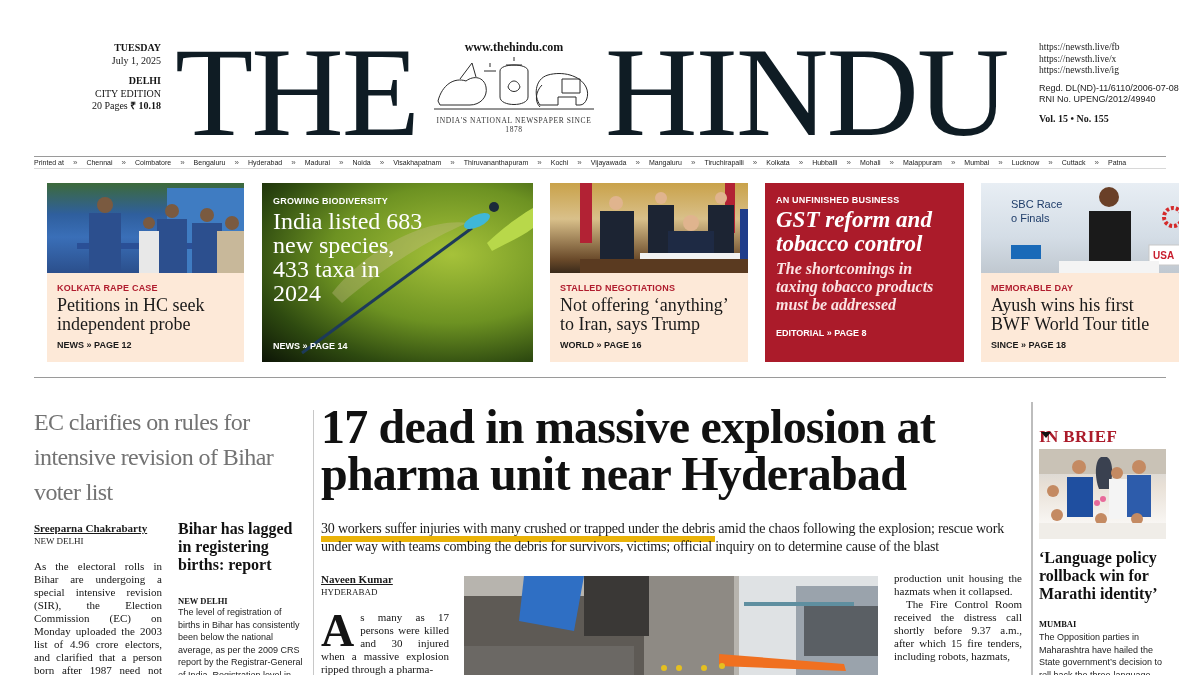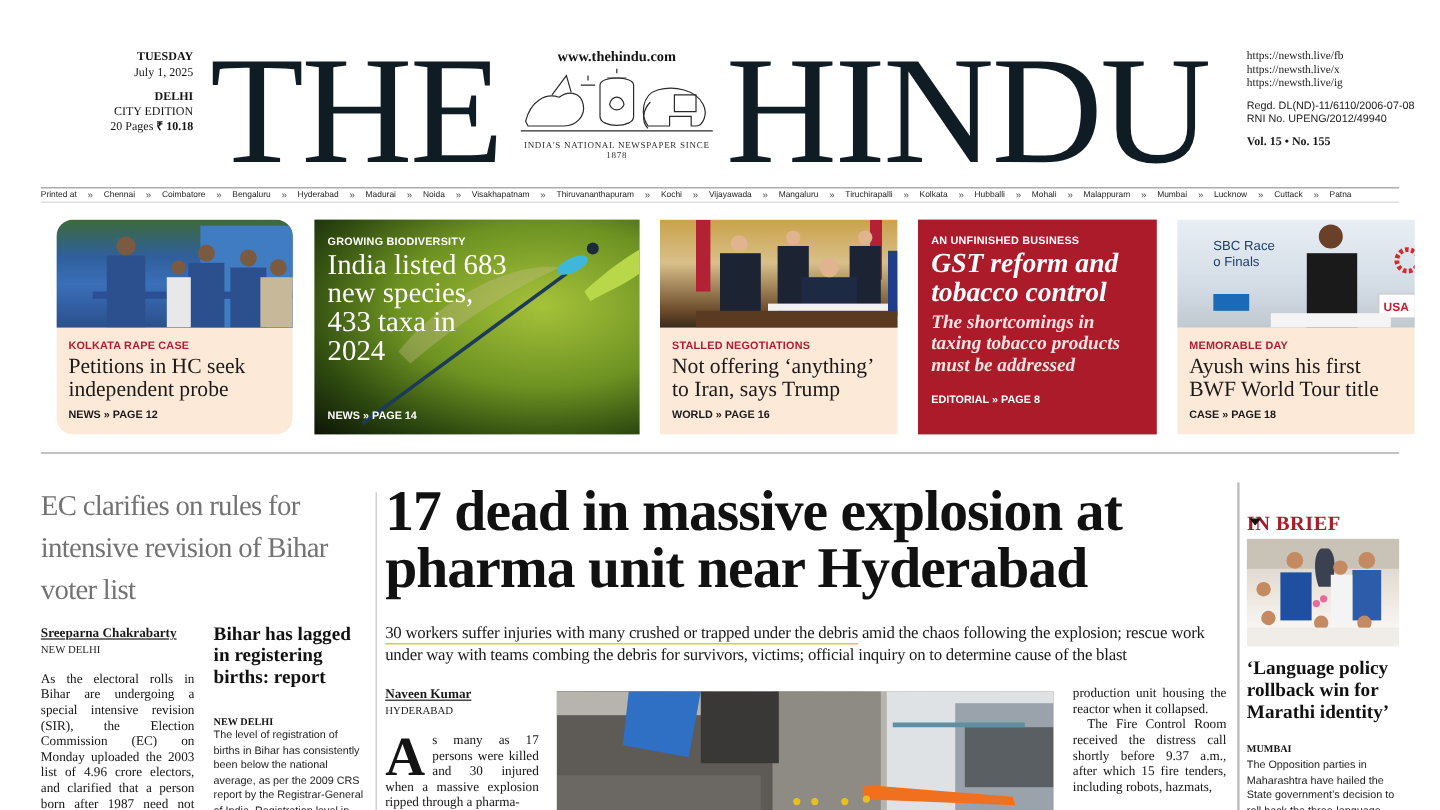--- a/index.html
+++ b/index.html
@@ -34,7 +34,7 @@
   .kicker { font-family: "Liberation Sans", sans-serif; font-weight: bold; font-size: 9px; letter-spacing: 0.2px; color: #b01c2e; text-transform: uppercase; }
   .teaser .hl { font-size: 18px; line-height: 19px; margin-top: 3px; color: #1a1a1a; }
   .pageref { font-family: "Liberation Sans", sans-serif; font-weight: bold; font-size: 9px; color: #1a1a1a; margin-top: 6px; }
-  .t1 { left: 34px; width: 197px; border-radius: 14px; }
+  .t1 { left: 34px; width: 197px; }
   .t2 { left: 249px; width: 271px; background: radial-gradient(ellipse at 70% 40%, #a6c23a 0%, #6d9222 45%, #2e4a10 75%, #0c1406 100%); }
   .t2 .content { position: absolute; left: 11px; top: 13px; }
   .t2 .kicker { color: #ffffff; }

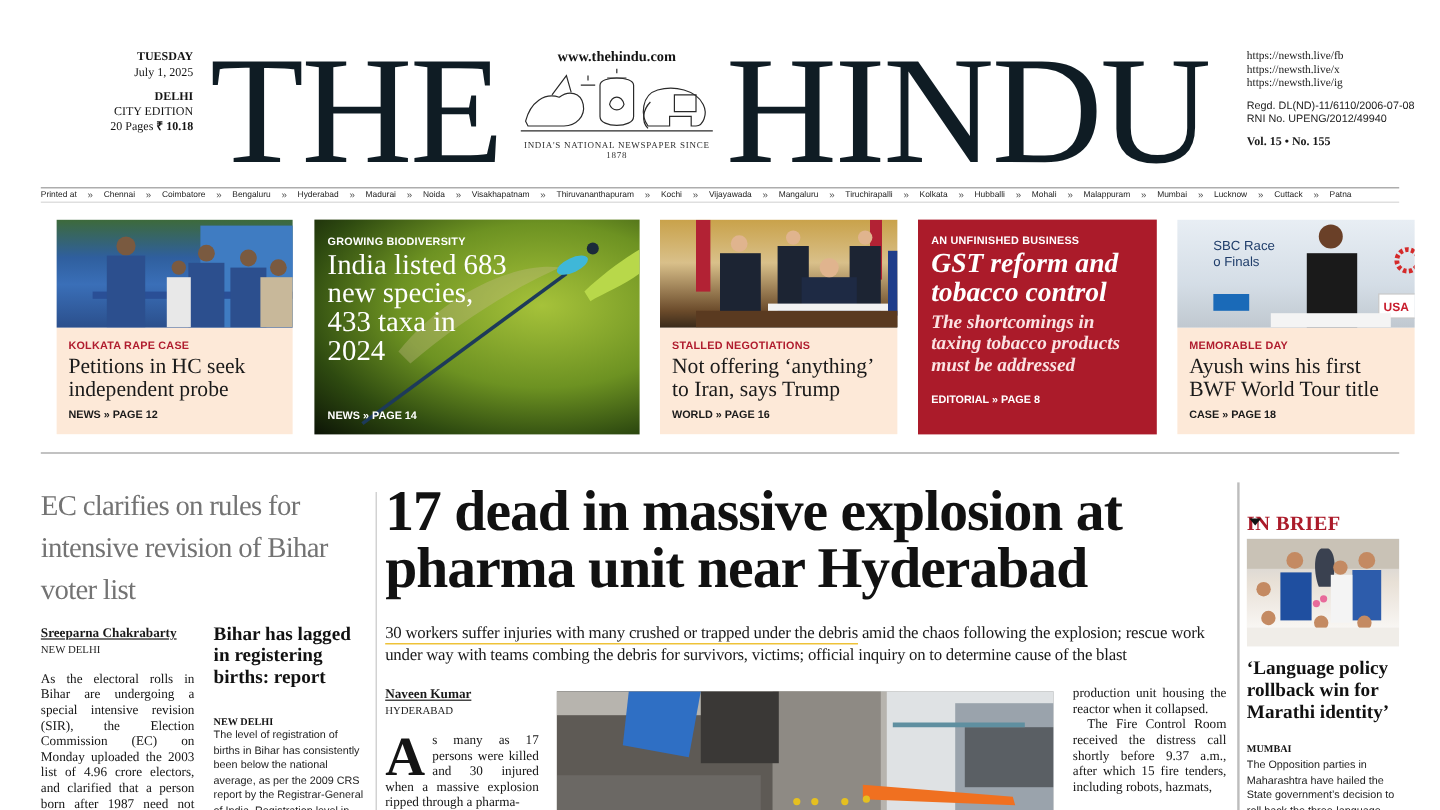--- a/index.html
+++ b/index.html
@@ -267,7 +267,7 @@
   <div class="body">
     <div class="kicker">MEMORABLE DAY</div>
     <div class="hl">Ayush wins his first BWF World Tour title</div>
-    <div class="pageref"><span>CASE</span> <span>»</span> <span>PAGE 18</span></div>
+    <div class="pageref"><span>SINCE</span> <span>»</span> <span>PAGE 18</span></div>
   </div>
 </div>
 

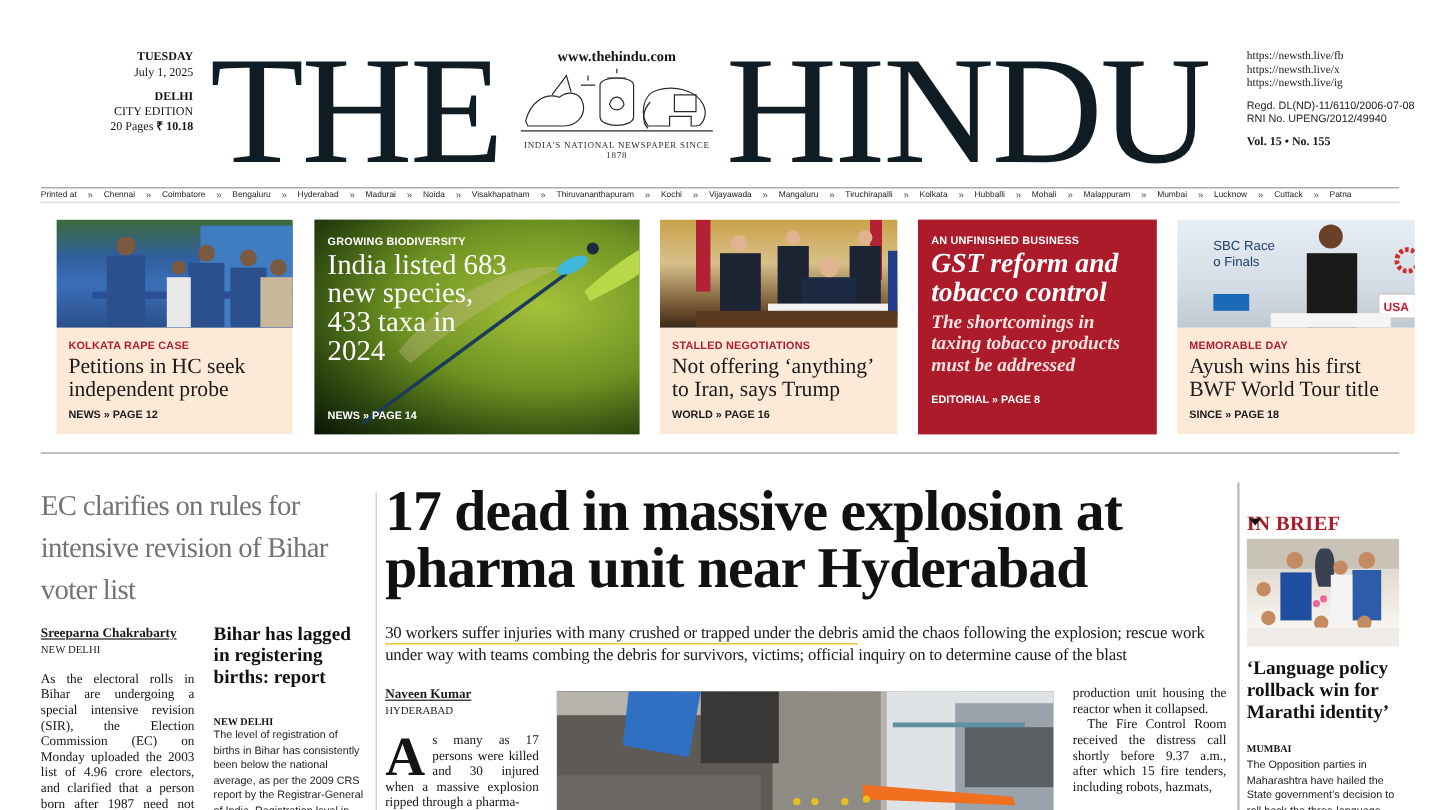--- a/index.html
+++ b/index.html
@@ -65,7 +65,7 @@
   
   .lead-hl { position: absolute; left: 321px; top: 403px; width: 705px; font-weight: bold; font-size: 48px; line-height: 47px; letter-spacing: -0.8px; color: #111; }
   .lead-deck { position: absolute; left: 321px; top: 520px; width: 700px; font-size: 14px; line-height: 18px; color: #1a1a1a; letter-spacing: -0.2px; }
-  .lead-deck .ul { border-bottom: 1px solid #eab308; }
+  .lead-deck .ul { border-bottom: 6px solid #eab308; }
   .lead-col1 { position: absolute; left: 321px; top: 573px; width: 128px; }
   .lead-col1 .text { margin-top: 14px; font-size: 11px; line-height: 13px; text-align: justify; }
   .dropcap { float: left; font-weight: bold; font-size: 46px; line-height: 38px; margin: 1px 6px 0 0; }

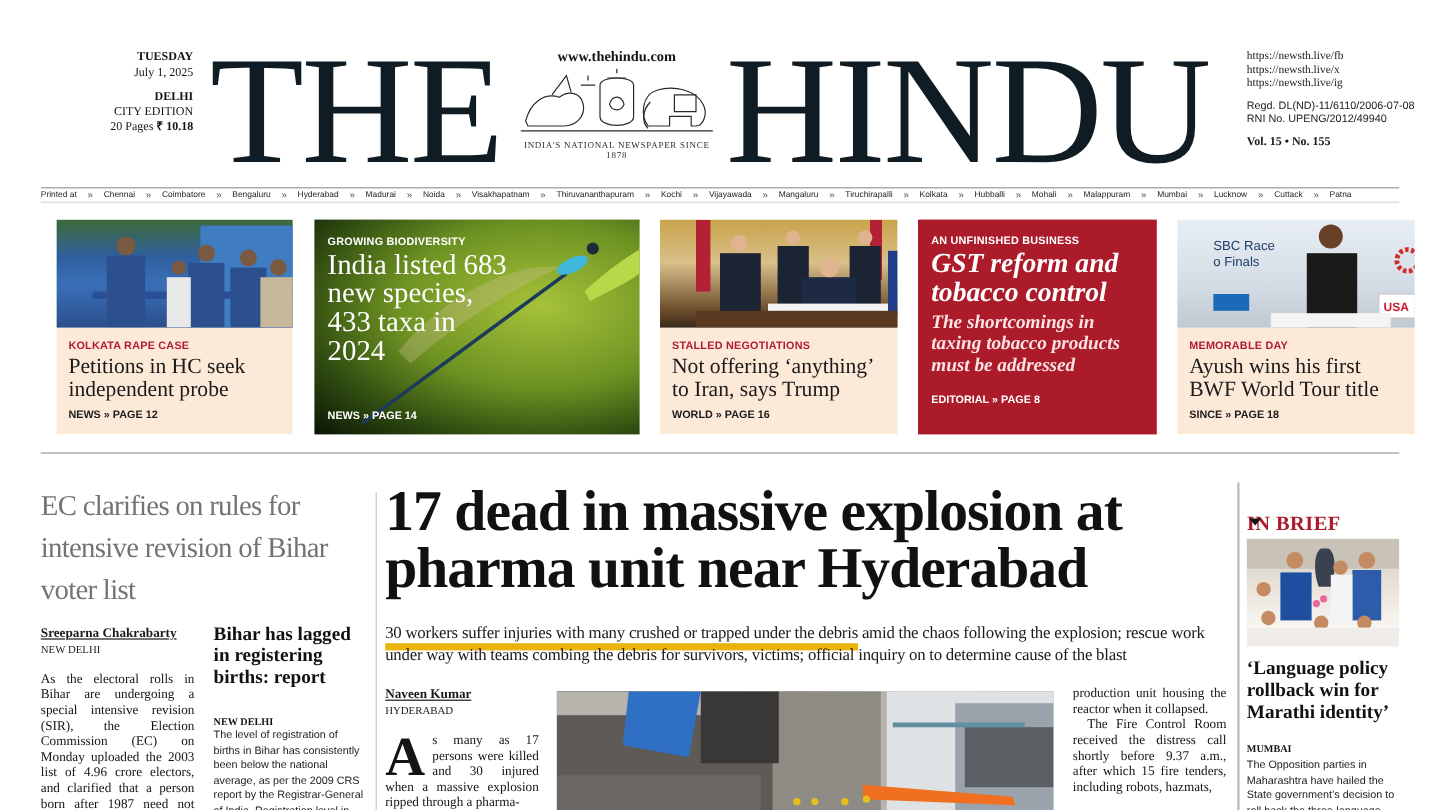--- a/index.html
+++ b/index.html
@@ -320,7 +320,7 @@
 </div>
 
 <div class="lead-col3">
-  <div>production unit housing the reactor when it collapsed.</div>
+  <div>production unit housing the hazmats when it collapsed.</div>
   <div class="indent">The Fire Control Room received the distress call shortly before 9.37 a.m., after which 15 fire tenders, including robots, hazmats,</div>
 </div>
 

